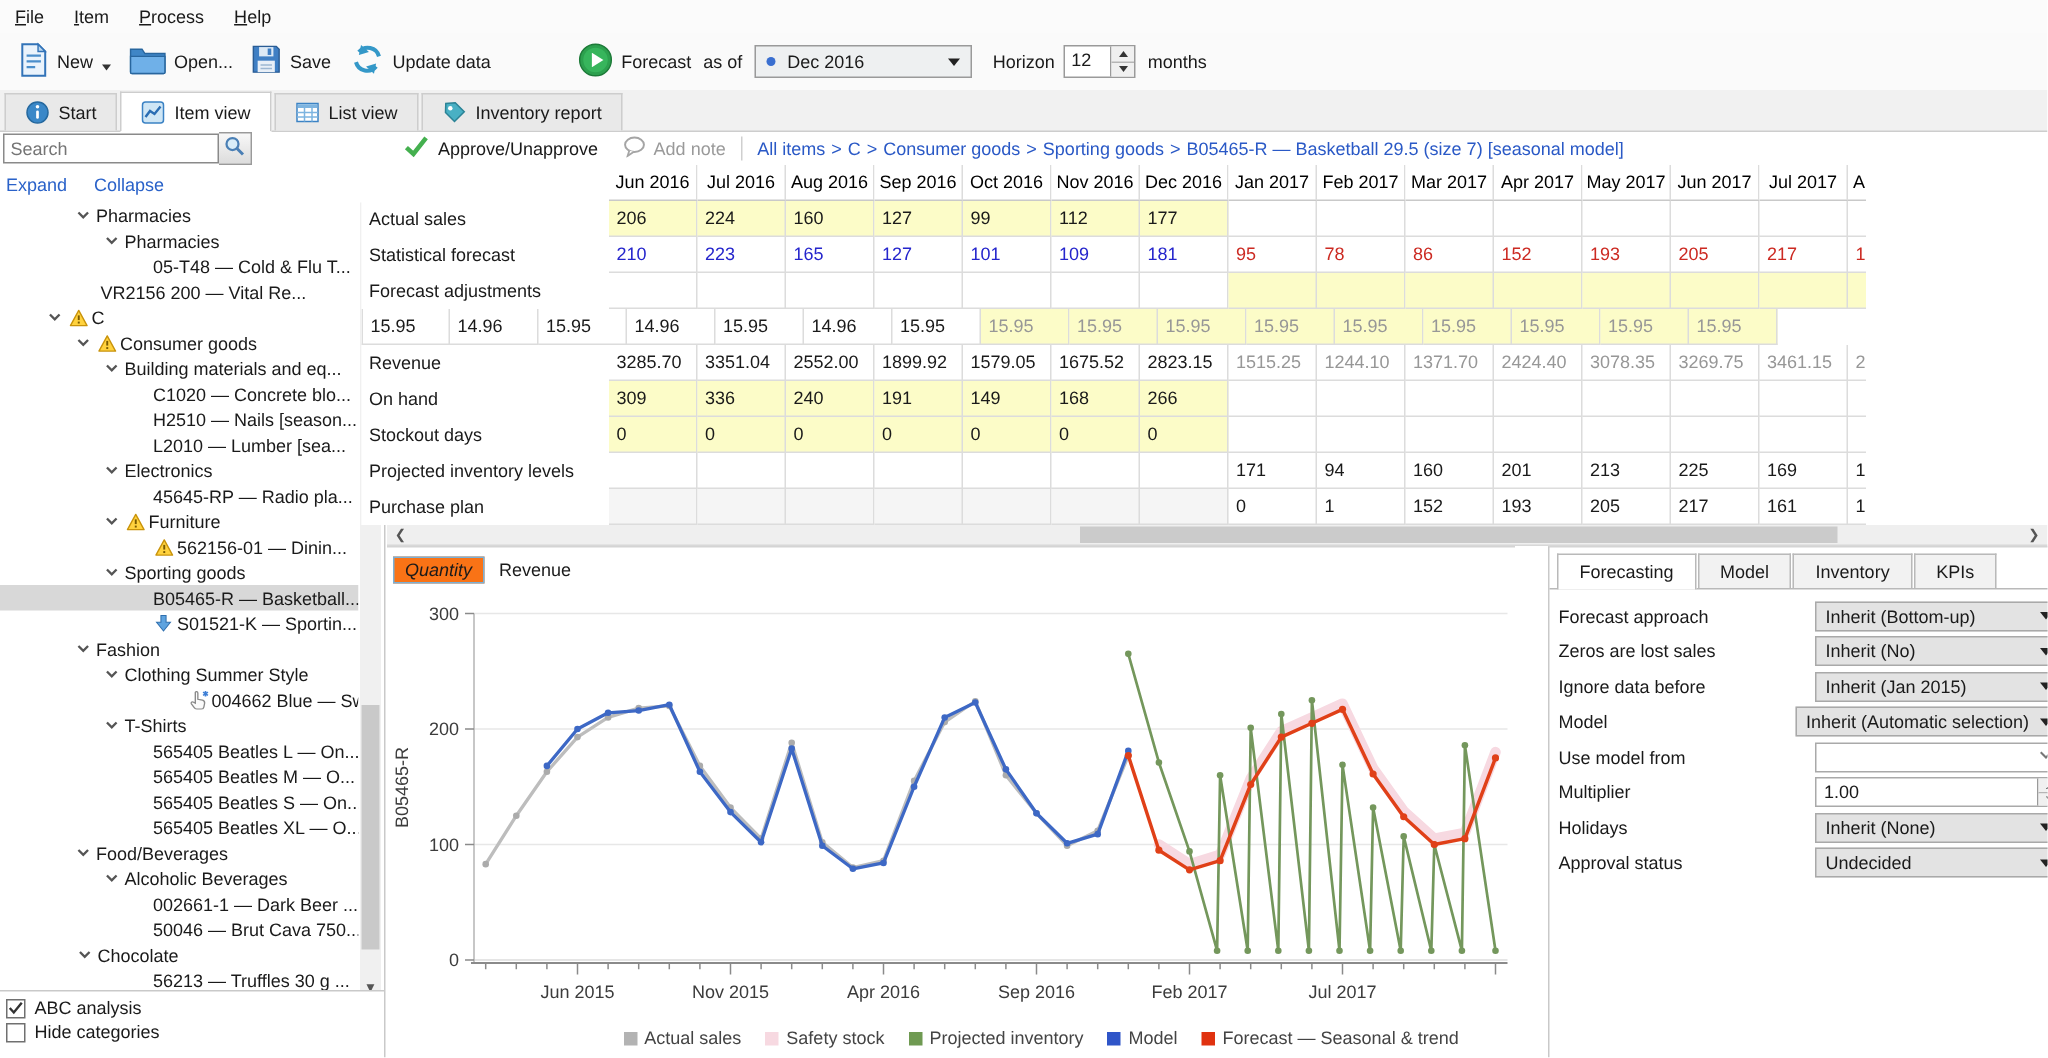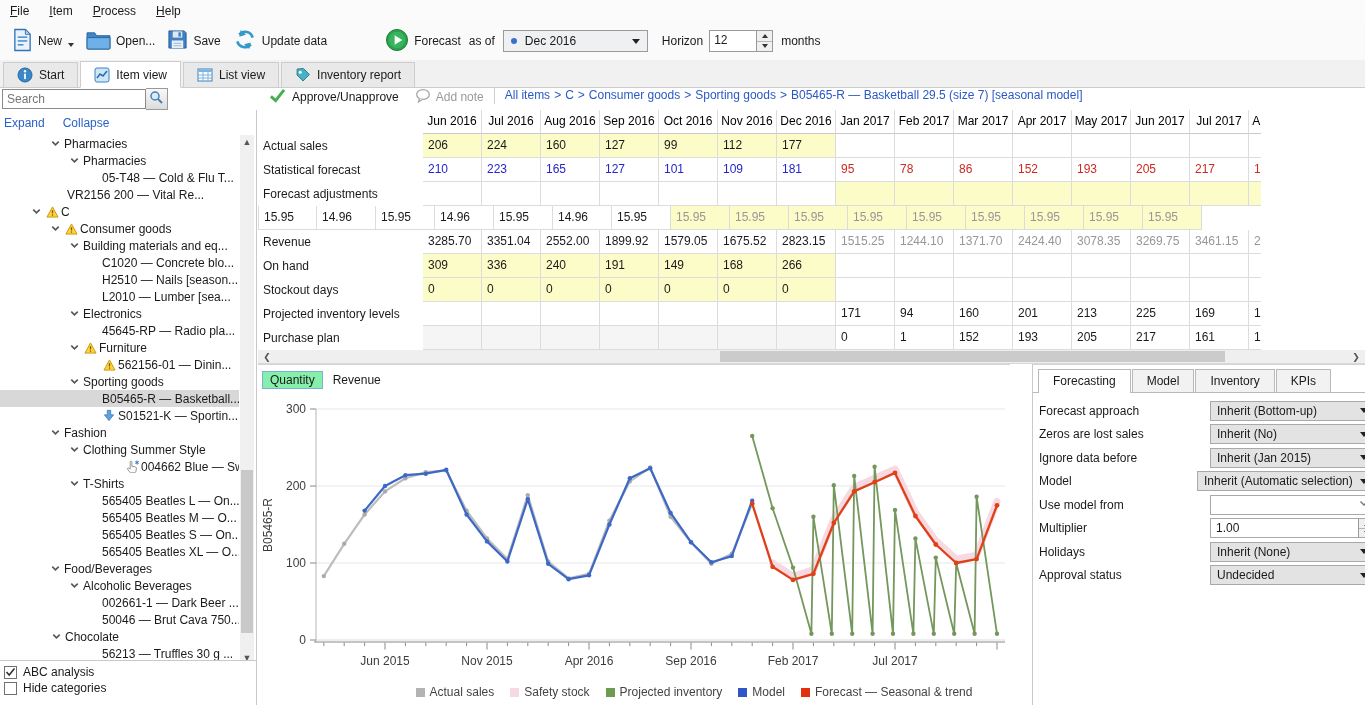--- a/index.html
+++ b/index.html
@@ -19,7 +19,7 @@
   .blue-dot{width:6px;height:6px;border-radius:50%;background:#3a6fd0;margin-right:8px;flex:0 0 auto;}
   .dd-arrow{width:0;height:0;border-left:4px solid transparent;border-right:4px solid transparent;border-top:5px solid #222;margin-left:auto;}
   .horizon-lbl{margin:0 6px 0 14px;}
-  .spinbox{width:64px;height:22px;background:#fff;border:1px solid #9a9a9a;display:flex;align-items:stretch;box-sizing:border-box;}
+  .spinbox{width:48px;height:22px;background:#fff;border:1px solid #9a9a9a;display:flex;align-items:stretch;box-sizing:border-box;}
   .spinbox .val{flex:1;padding:2px 4px;}
   .spincol{width:15px;border-left:1px solid #9a9a9a;display:flex;flex-direction:column;}
   .spincol div{flex:1;background:#f0f0f0;display:flex;align-items:center;justify-content:center;border-bottom:1px solid #b5b5b5;}

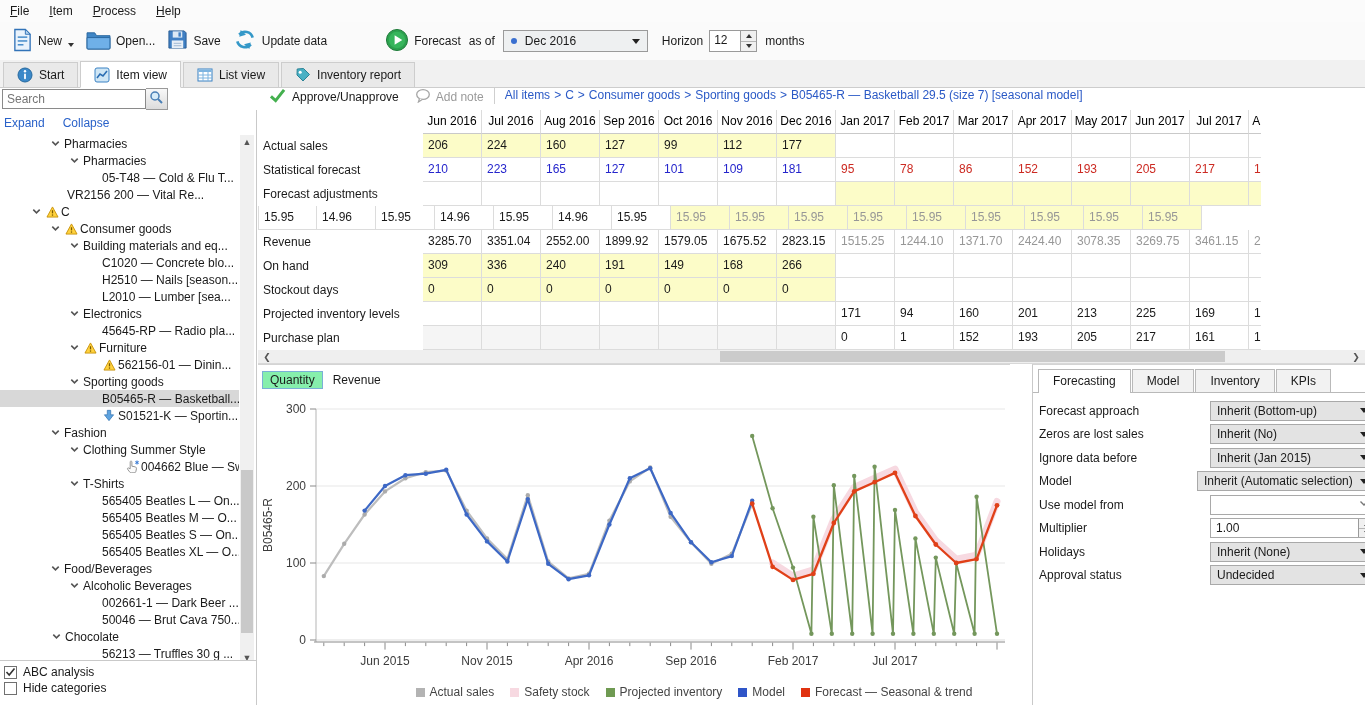--- a/index.html
+++ b/index.html
@@ -32,7 +32,7 @@
   .mtab{display:flex;align-items:center;gap:6px;height:25px;padding:0 13px;background:#e9e9e9;border:1px solid #cdcdcd;border-bottom:none;margin-right:2px;box-sizing:border-box;}
   .mtab.active{background:#fff;height:27px;margin-bottom:-1px;border-bottom:1px solid #fff;}
   
-  .subbar{position:absolute;left:0;top:88px;width:1365px;height:22px;background:#fff;display:flex;align-items:flex-start;}
+  .subbar{position:absolute;left:0;top:88px;width:1365px;height:22px;background:#fff;display:flex;align-items:center;}
   .search-wrap{width:257px;flex:0 0 auto;display:flex;align-items:center;padding-left:2px;box-sizing:border-box;}
   .search-input{width:134px;height:18px;border:1px solid #8a8a8a;padding:0 4px;font-size:12px;color:#333;font-family:inherit;}
   .search-btn{width:21px;height:20px;border:1px solid #9a9a9a;border-left:none;background:linear-gradient(#f8f8f8,#dcdcdc);display:flex;align-items:center;justify-content:center;}

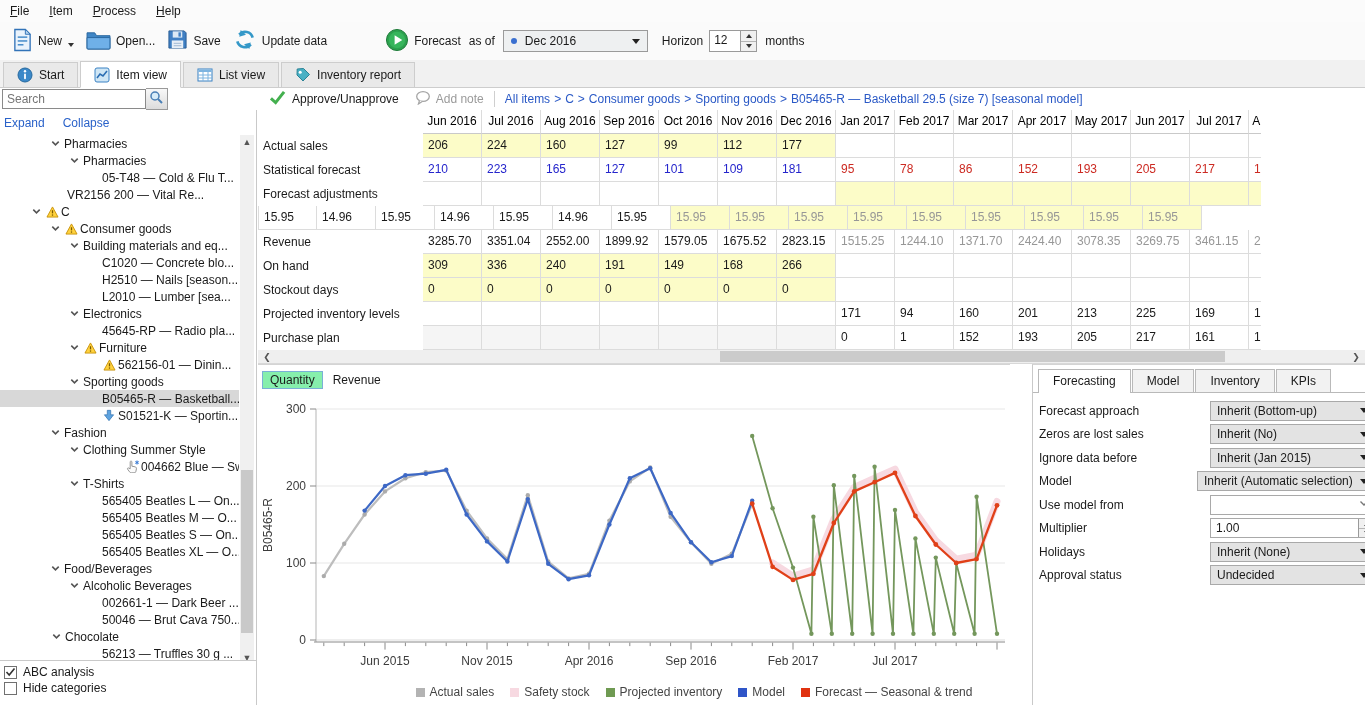--- a/index.html
+++ b/index.html
@@ -58,7 +58,7 @@
   .cbrow{display:flex;align-items:center;gap:6px;height:16px;}
   .cbox{width:13px;height:13px;border:1px solid #707070;background:#fff;box-sizing:border-box;display:flex;align-items:center;justify-content:center;}
   
-  .dtable{position:absolute;left:258px;top:110px;width:1003px;height:240px;overflow:hidden;background:#fff;}
+  .dtable{position:absolute;left:241px;top:110px;width:1003px;height:240px;overflow:hidden;background:#fff;}
   .drow{display:flex;height:24px;}
   .dlabel{width:165px;flex:0 0 auto;line-height:24px;padding-left:5px;box-sizing:border-box;background:#fff;}
   .dcell{width:59px;flex:0 0 auto;line-height:23px;padding-left:5px;box-sizing:border-box;border-right:1px solid #dcdcdc;border-bottom:1px solid #dcdcdc;overflow:hidden;}

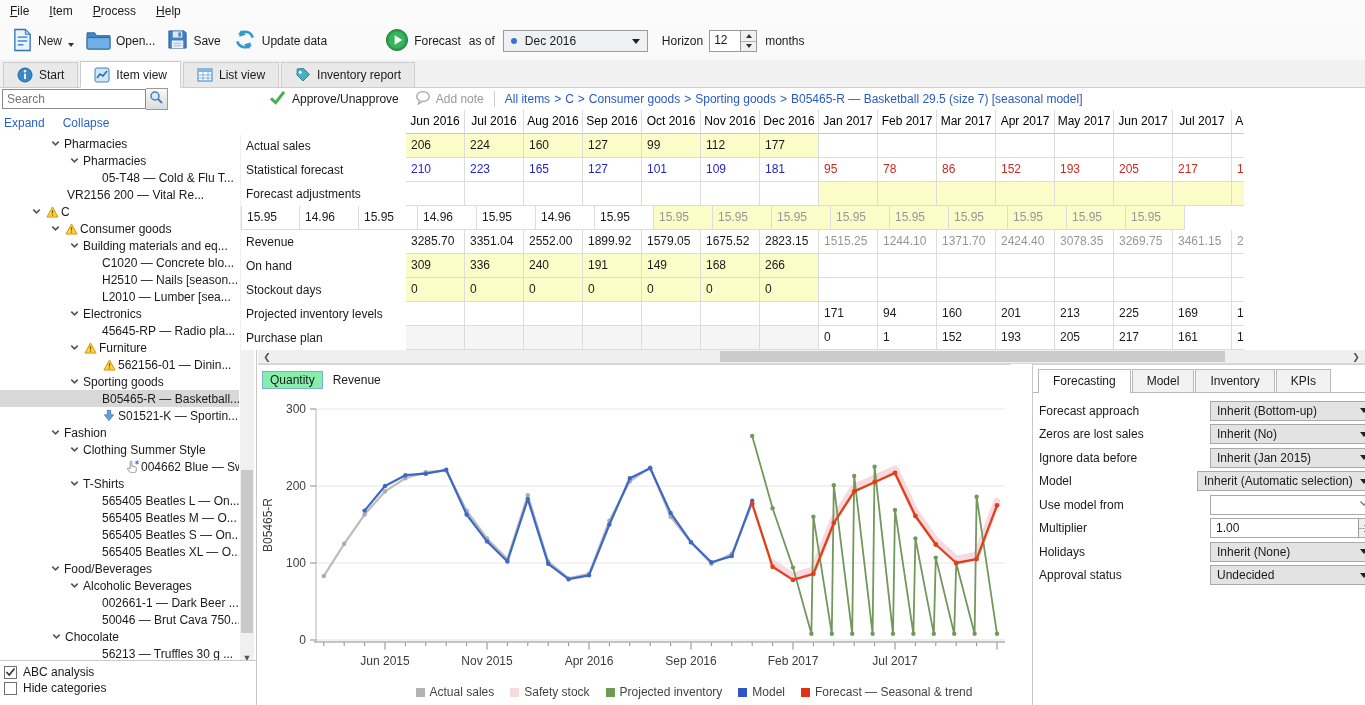--- a/index.html
+++ b/index.html
@@ -77,7 +77,7 @@
   .chart-panel{position:absolute;left:258px;top:364px;width:752px;height:341px;background:#fff;border-top:1px solid #d4d4d4;box-sizing:border-box;}
   .ctabs{position:absolute;left:4px;top:6px;display:flex;z-index:2;}
   .ctab{padding:2px 8px;margin-right:2px;}
-  .ctab.active{background:#86efac;border:1px solid #7ab0d6;padding:1px 7px;}
+  .ctab.active{background:#f97316;border:1px solid #7ab0d6;padding:1px 7px;font-style:italic;}
   .chart-svg{position:absolute;left:0;top:0;}
   .legend{position:absolute;left:0;bottom:6px;width:752px;display:flex;justify-content:center;gap:16px;padding-left:120px;box-sizing:border-box;color:#444;}
   .litem{display:flex;align-items:center;gap:5px;white-space:nowrap;}

